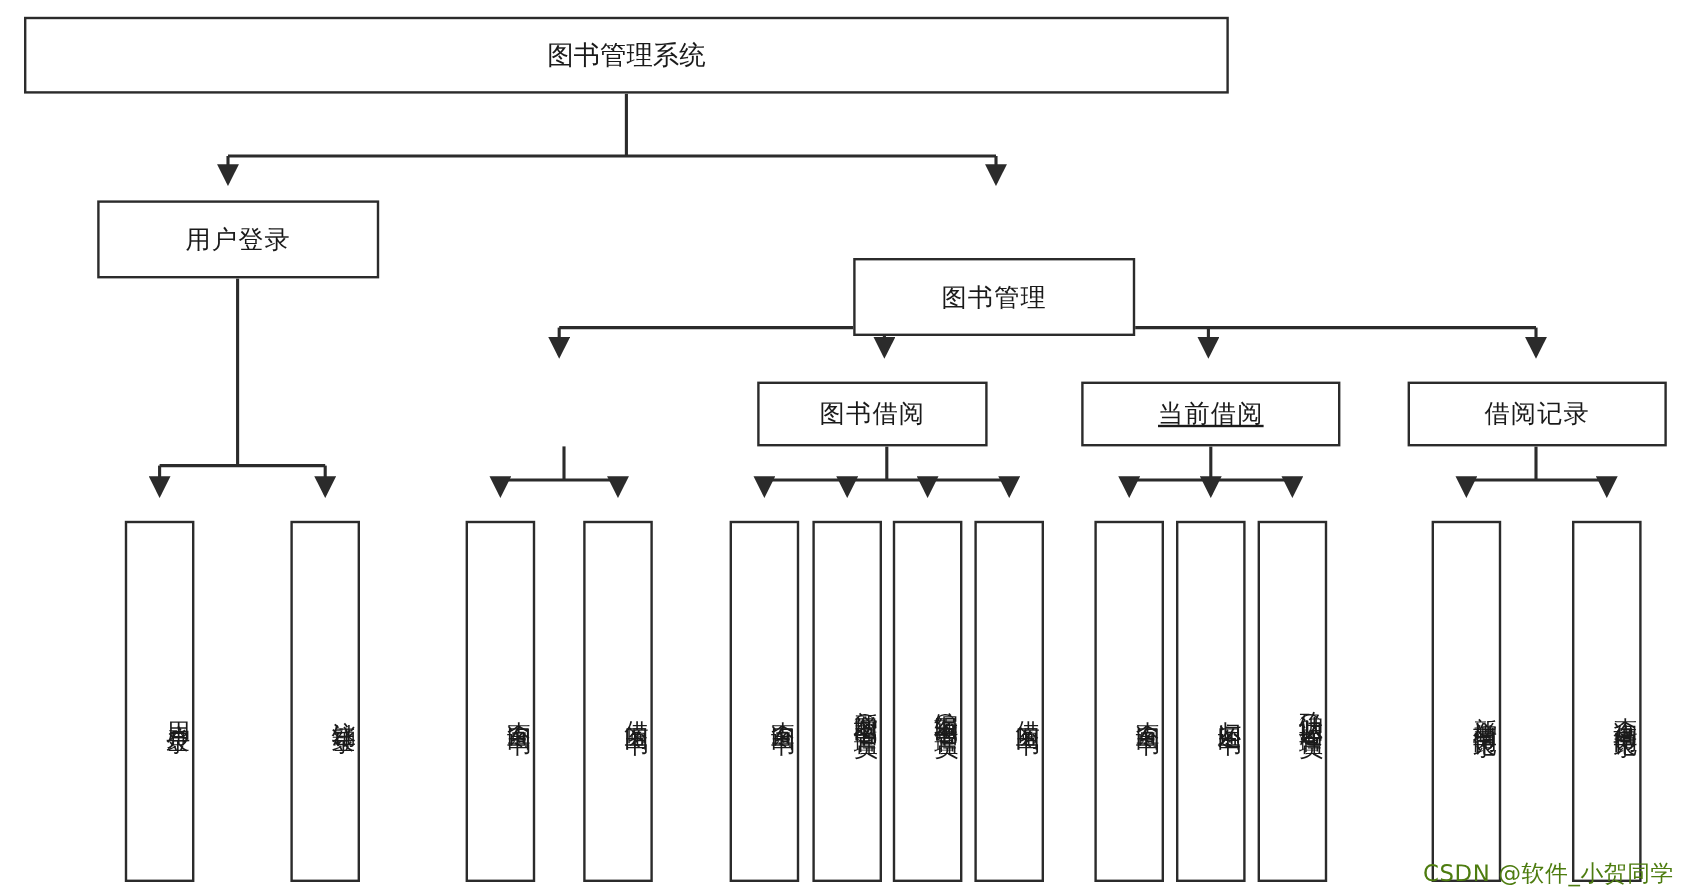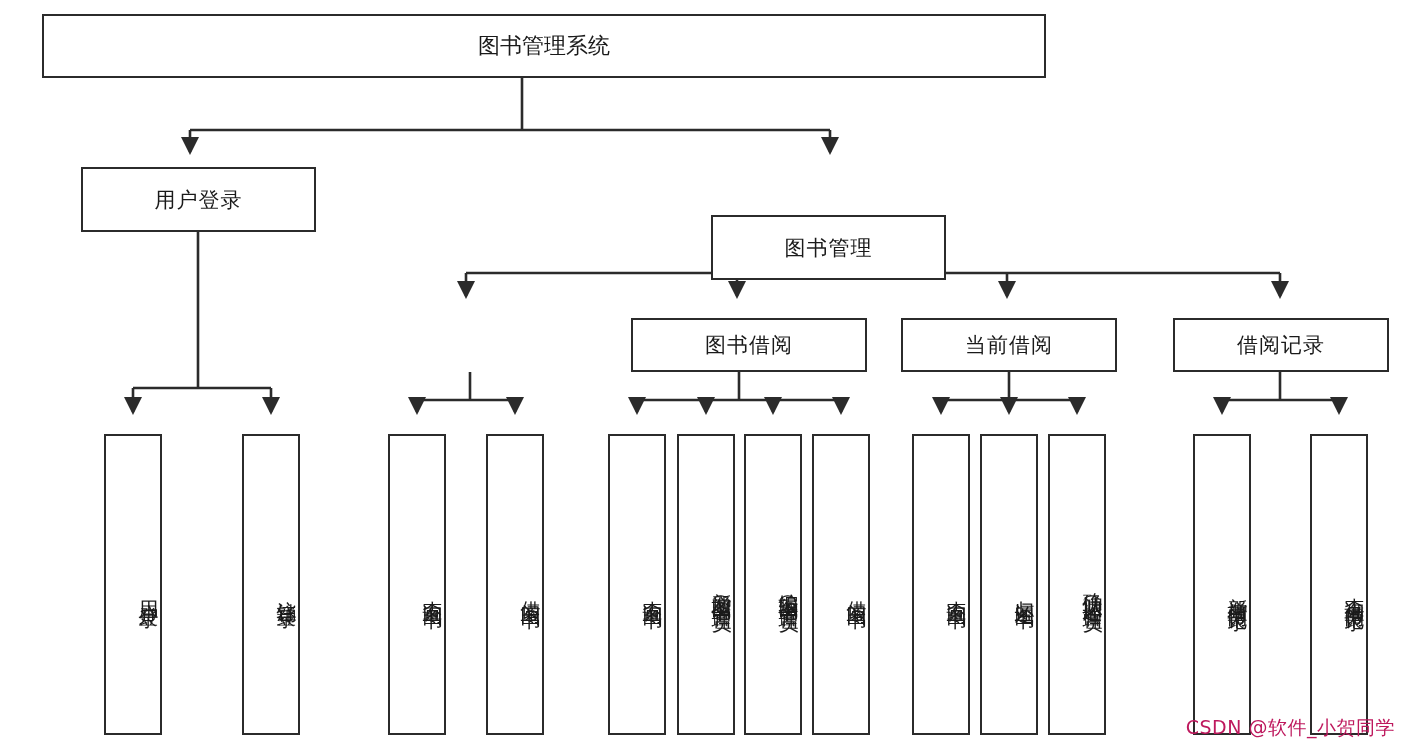--- a/index.html
+++ b/index.html
@@ -43,7 +43,6 @@
   }
   .node-root {
     font-size: 22px;
-    margin-left: 22px;
   }
   .node-leaf {
     font-size: 20px;

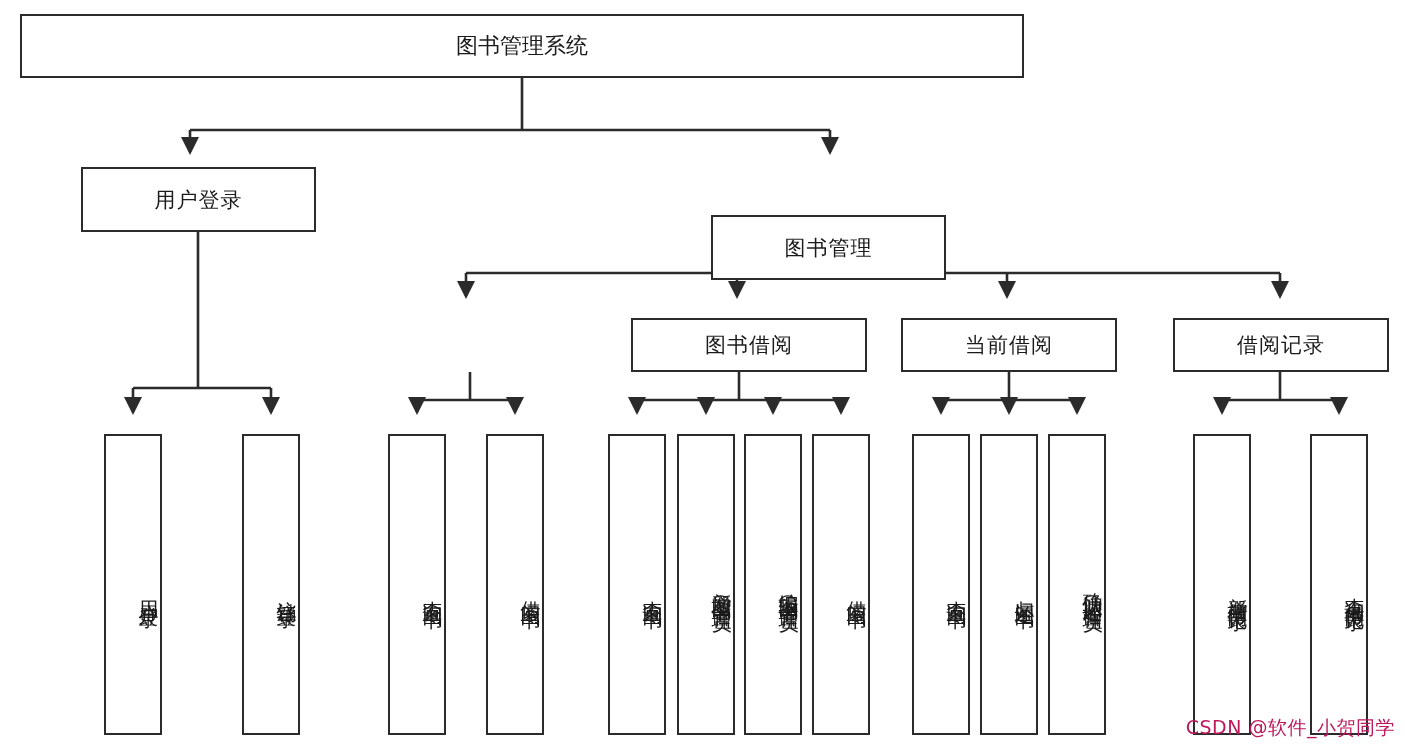--- a/index.html
+++ b/index.html
@@ -137,7 +137,7 @@
     <span>图书管理</span>
   </div>
 
-  <div class="node node-h" style="left:631px; top:318px; width:236px; height:54px;">
+  <div class="node node-h" style="left:631px; top:318px; width:192px; height:54px;">
     <span>图书借阅</span>
   </div>
   <div class="node node-h" style="left:901px; top:318px; width:216px; height:54px;">

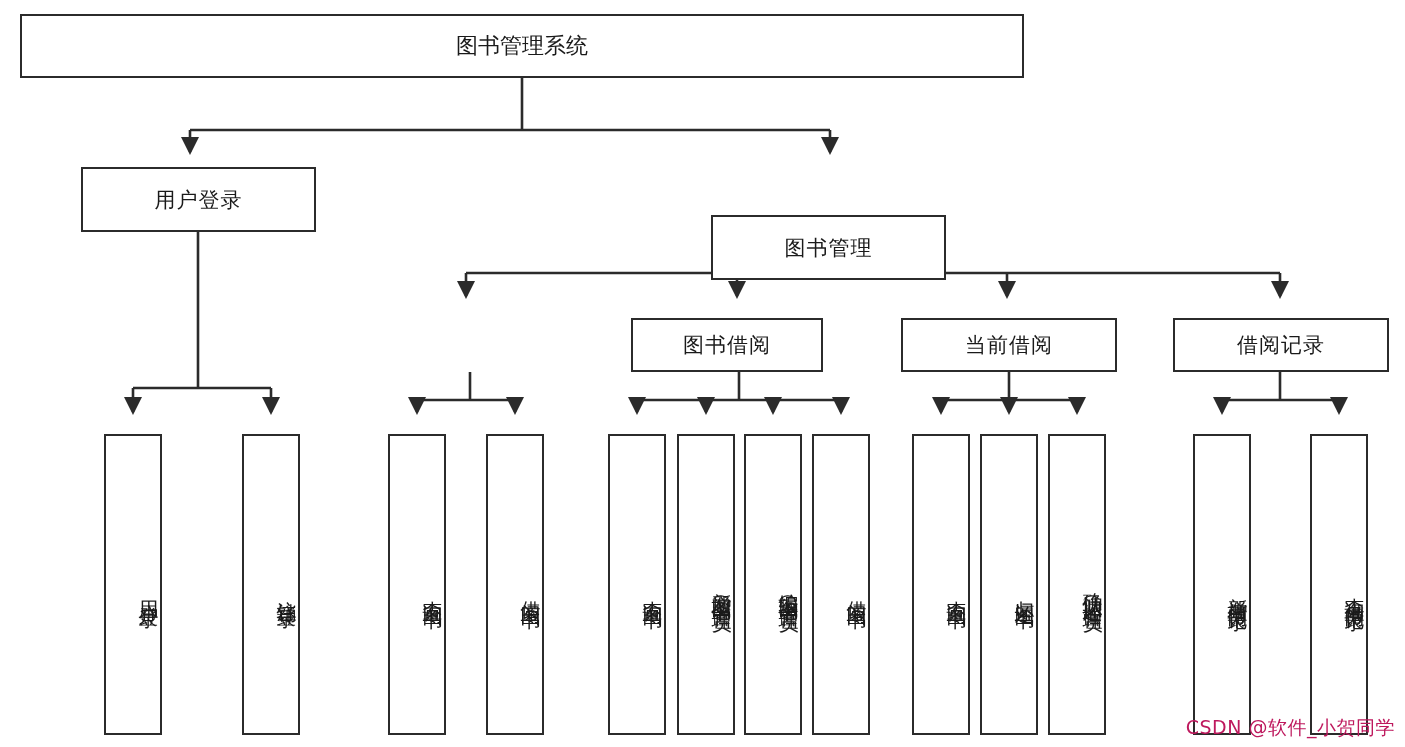--- a/index.html
+++ b/index.html
@@ -140,7 +140,7 @@
   <div class="node node-h" style="left:631px; top:318px; width:192px; height:54px;">
     <span>图书借阅</span>
   </div>
-  <div class="node node-h" style="left:901px; top:318px; width:216px; height:54px;">
+  <div class="node node-h" style="left:901px; top:318px; width:216px; height:54px;text-decoration:underline;">
     <span>当前借阅</span>
   </div>
   <div class="node node-h" style="left:1173px; top:318px; width:216px; height:54px;">

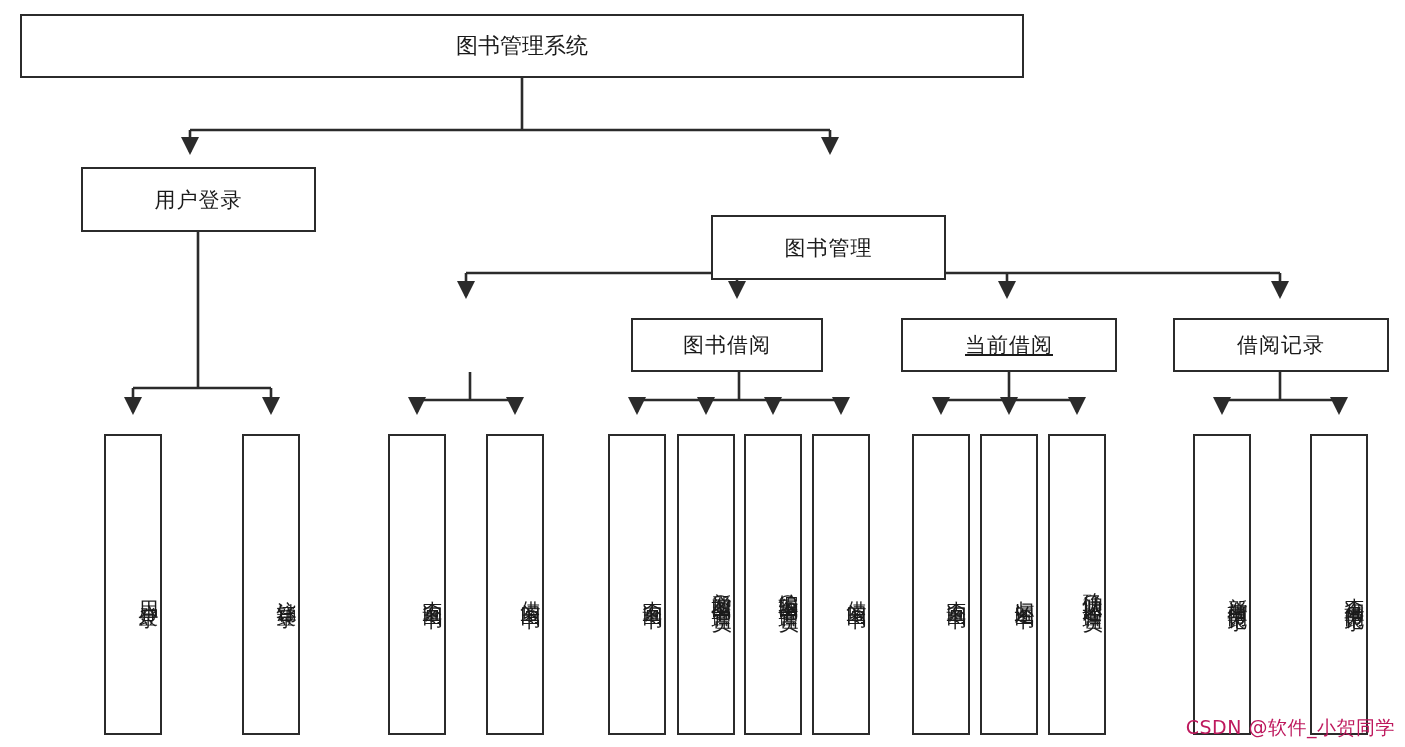--- a/index.html
+++ b/index.html
@@ -65,7 +65,7 @@
     right: 10px;
     bottom: 6px;
     font-size: 19px;
-    color: #be185d;
+    color: #4d7c0f;
     z-index: 5;
     white-space: nowrap;
     letter-spacing: 0.5px;

